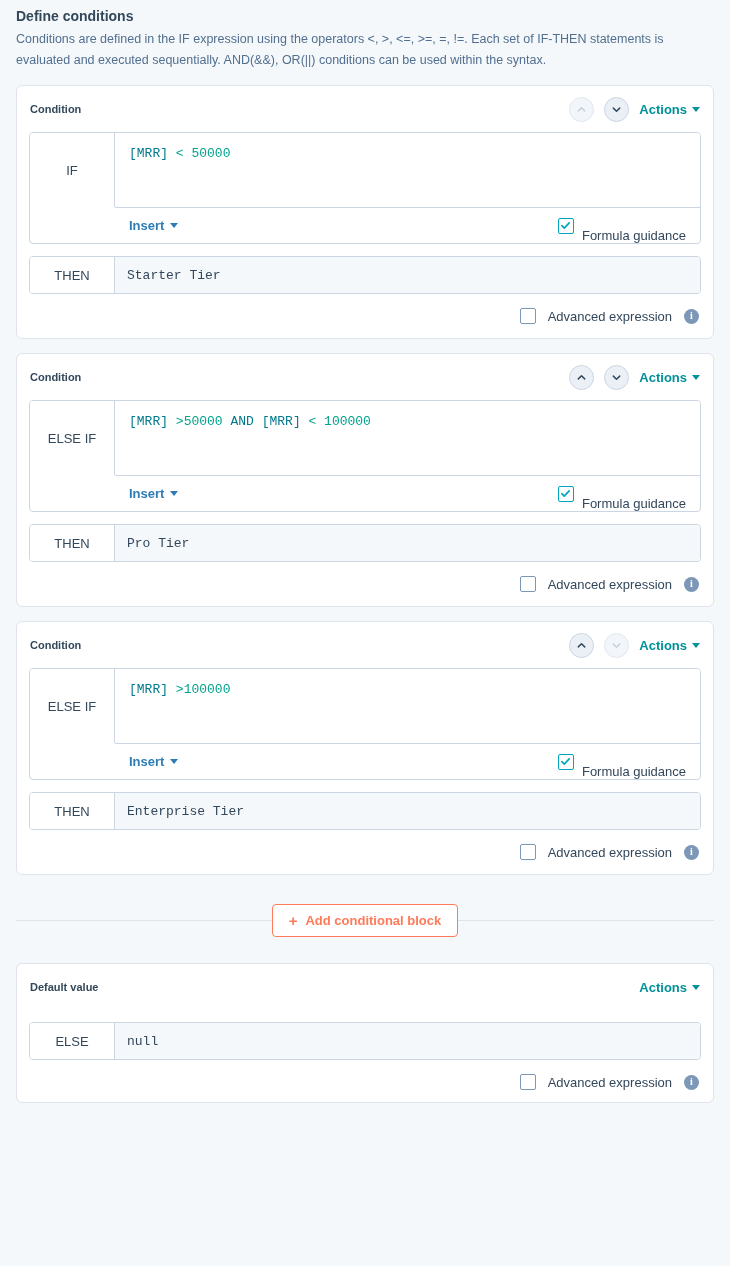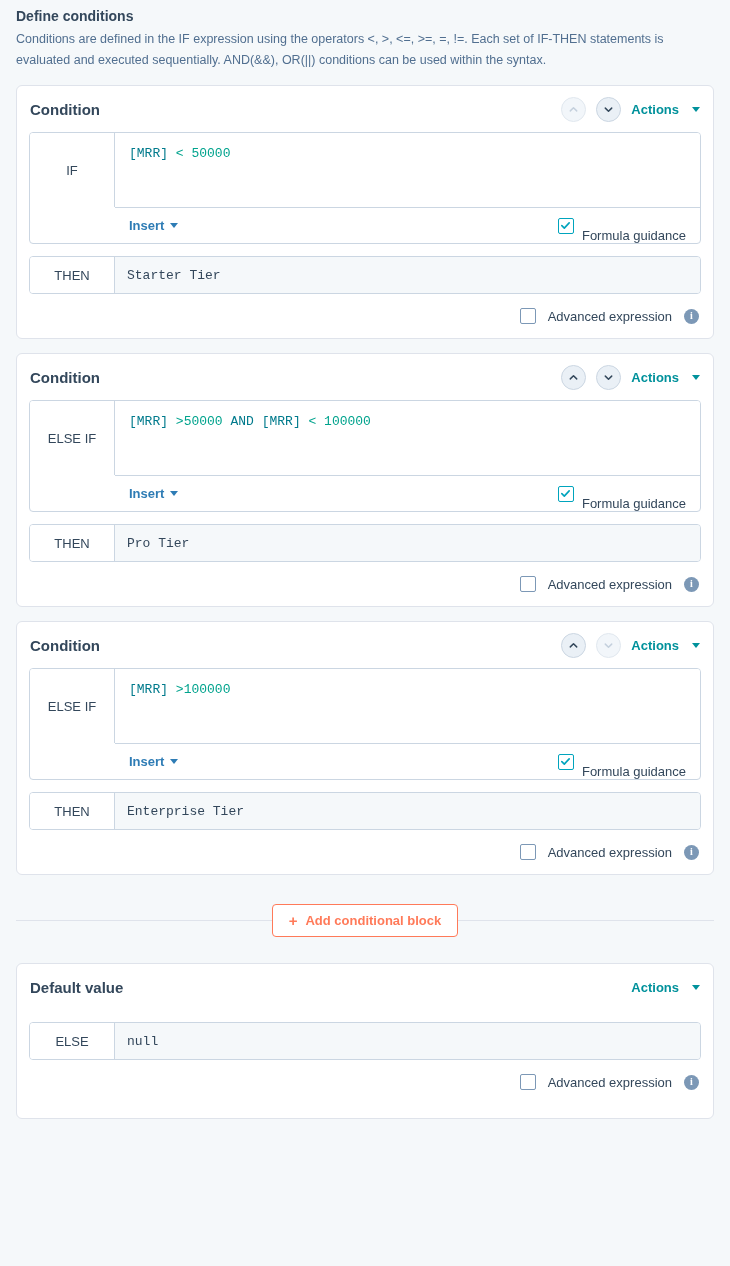--- a/index.html
+++ b/index.html
@@ -54,7 +54,7 @@
     padding: 0 1px;
   }
   .card-title {
-    font-size: 15px;
+    font-size: 11px;
     font-weight: 700;
     color: #33475b;
   }

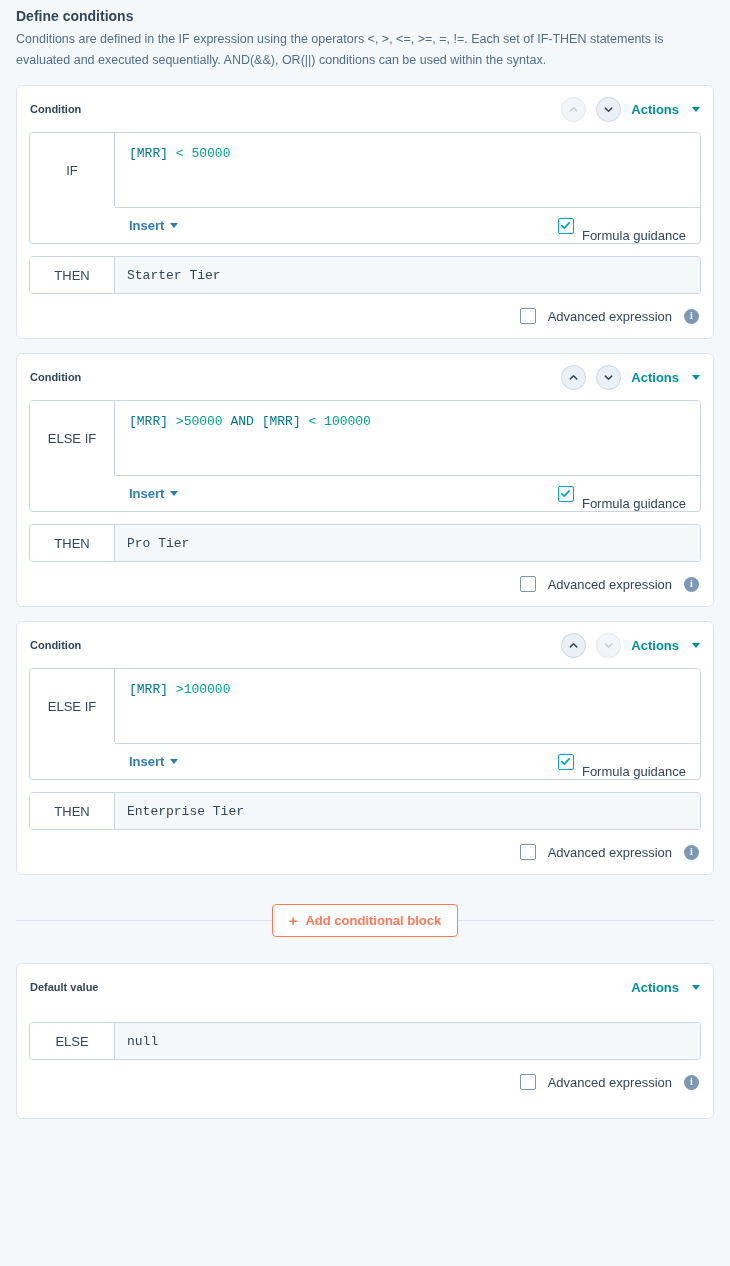--- a/index.html
+++ b/index.html
@@ -87,7 +87,7 @@
     cursor: pointer;
     display: flex;
     align-items: center;
-    gap: 13px;
+    gap: 5px;
     white-space: nowrap;
   }
   .caret {

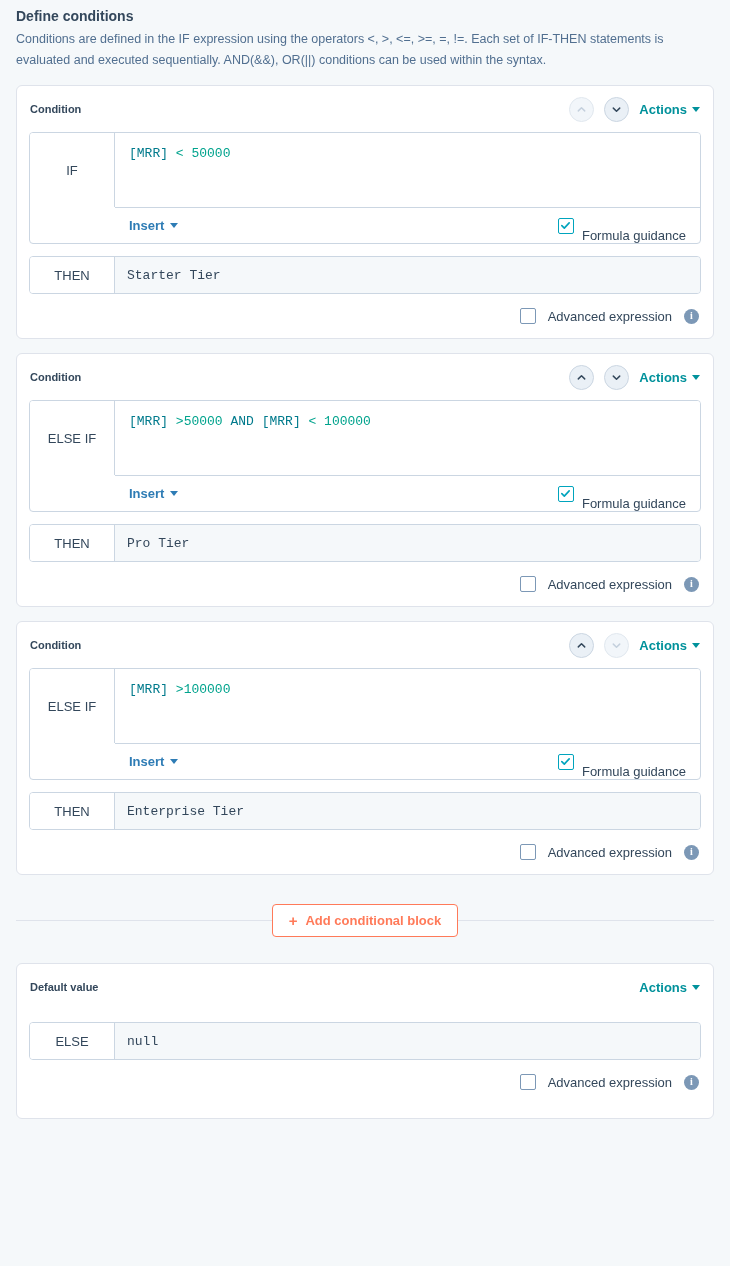--- a/index.html
+++ b/index.html
@@ -247,7 +247,7 @@
   }
   .plus { font-size: 15px; line-height: 1; }
 
-  .default-card { margin-top: 14px; padding-bottom: 28px; }
+  .default-card { margin-top: 14px; padding-bottom: 12px; }
 </style>
 </head>
 <body>

